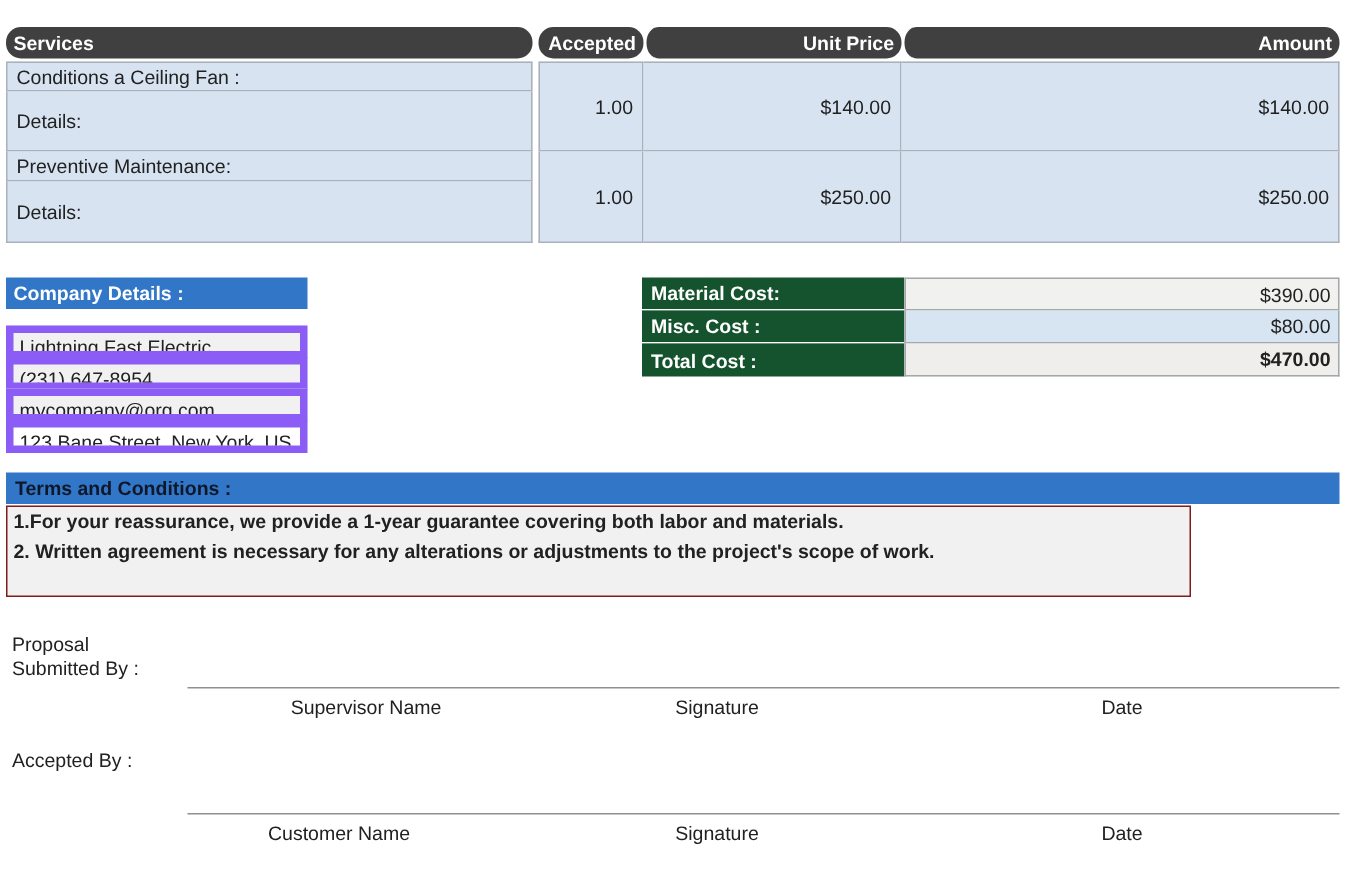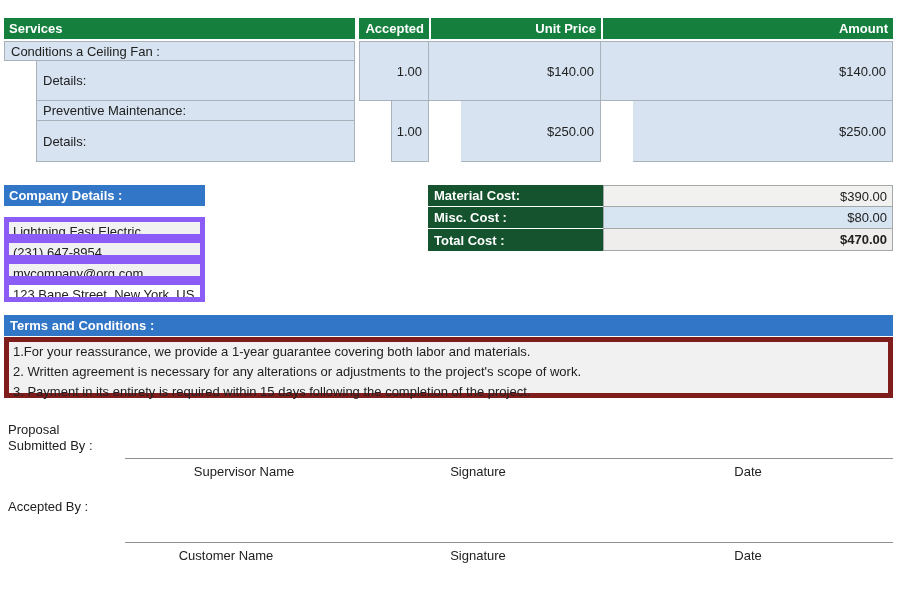--- a/index.html
+++ b/index.html
@@ -17,9 +17,10 @@
     grid-template-rows:21px 2px 20px 40px 20px 41px;
   }
   .hcell {
-    background:#15803d; color:#ffffff; font-weight:700;
+    background:#404040; color:#ffffff; font-weight:700;
     display:flex; align-items:center; padding:0 5px; box-sizing:border-box;
     grid-row:1;
+    border-radius:10px;
   }
   .h-svc  { grid-column:1; }
   .h-qty  { grid-column:3; justify-content:flex-end; }

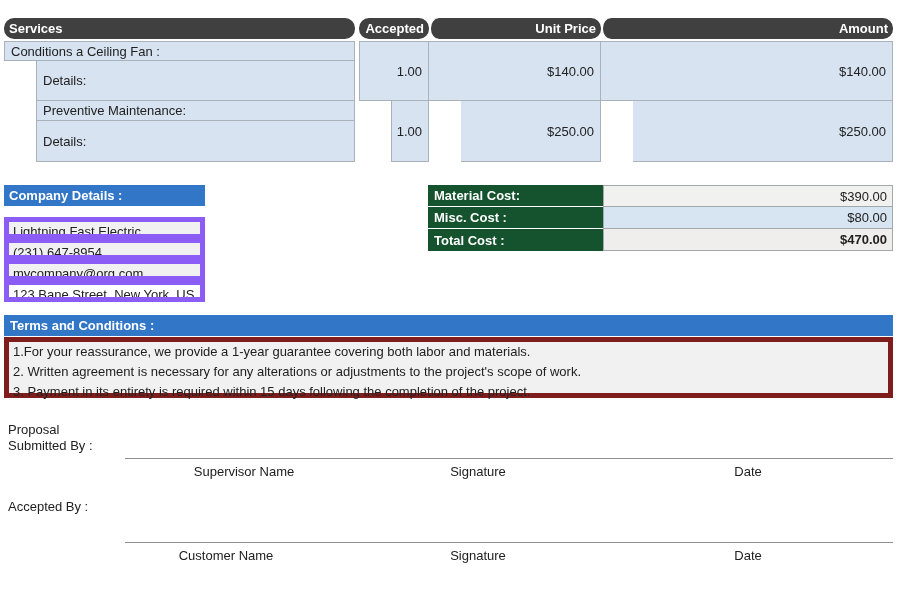--- a/index.html
+++ b/index.html
@@ -32,7 +32,7 @@
     display:flex; align-items:center; padding:0 6px;
   }
   .num { justify-content:flex-end; }
-  .nt  { border-top:none;margin-left:32px; }
+  .nt  { border-top:none; }
   .nl  { border-left:none; }
   .s-n1 { grid-column:1; grid-row:3; }
   .s-d1 { grid-column:1; grid-row:4; }

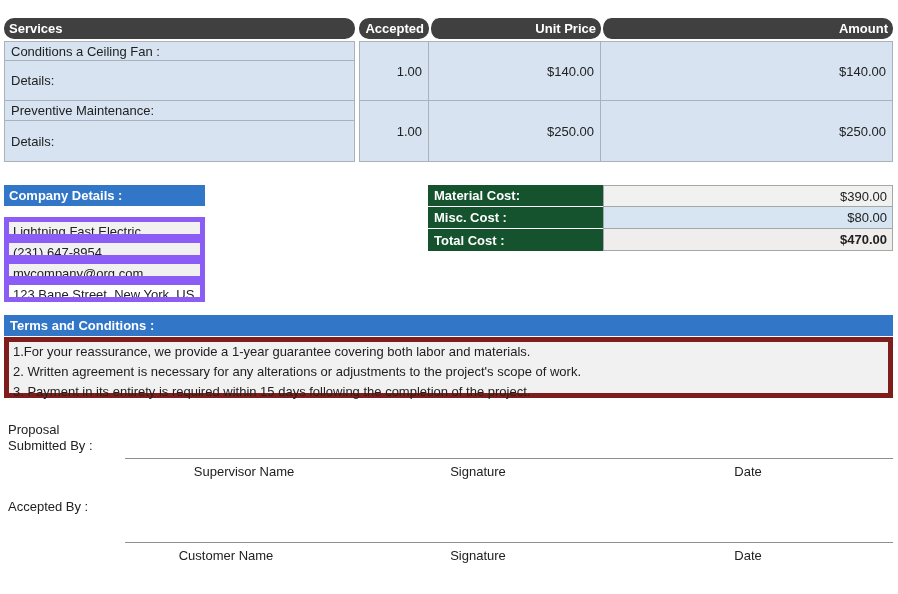--- a/index.html
+++ b/index.html
@@ -80,7 +80,7 @@
   
   .terms-h {
     position:absolute; left:4px; top:315px; width:889px; height:21px;
-    background:#3277C7; color:#ffffff; font-weight:700; line-height:21px;
+    background:#3277C7; color:#0f172a; font-weight:700; line-height:21px;
     padding:0 6px; box-sizing:border-box;
   }
   .terms-b {

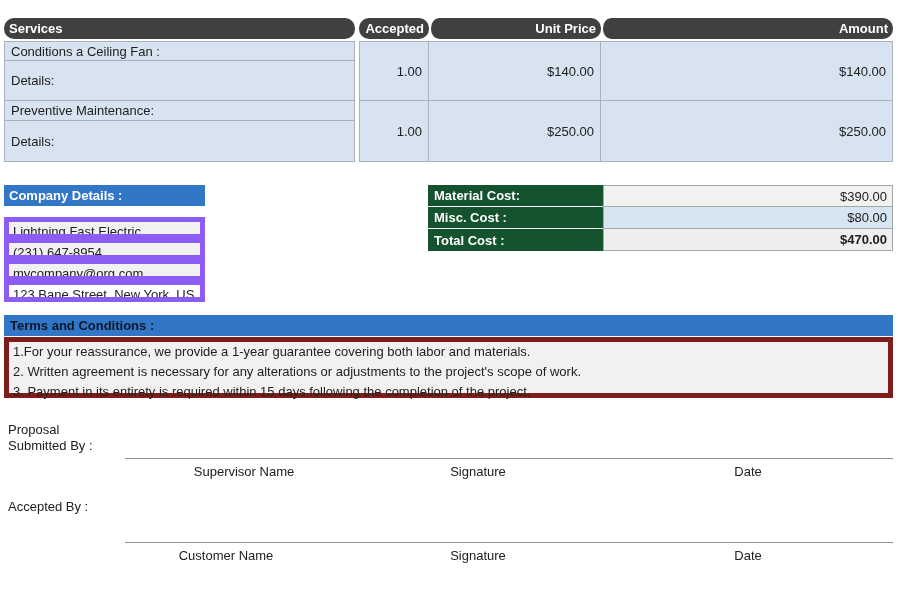--- a/index.html
+++ b/index.html
@@ -84,8 +84,8 @@
     padding:0 6px; box-sizing:border-box;
   }
   .terms-b {
-    position:absolute; left:4px; top:337px; width:889px; height:61px;
-    background:#F1F1F1; border:5px solid #7f1d1d; box-sizing:border-box; padding:0 4px;
+    position:absolute; left:4px; top:337px; width:790px; height:61px;
+    background:#F1F1F1; border:1px solid #7f1d1d; box-sizing:border-box; padding:0 4px;font-weight:bold;
   }
   .terms-b .tline { line-height:20px; }
 

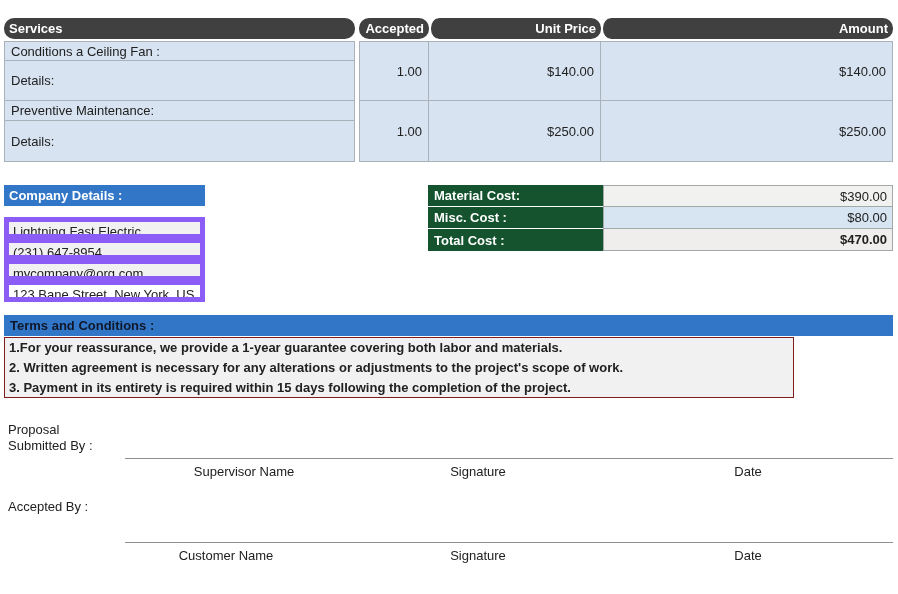--- a/index.html
+++ b/index.html
@@ -153,7 +153,6 @@
   <div class="terms-b">
     <div class="tline">1.For your reassurance, we provide a 1-year guarantee covering both labor and materials.</div>
     <div class="tline">2. Written agreement is necessary for any alterations or adjustments to the project's scope of work.</div>
-    <div class="tline">3. Payment in its entirety is required within 15 days following the completion of the project.</div>
   </div>
 
   <div class="sig-label lbl-prop">

